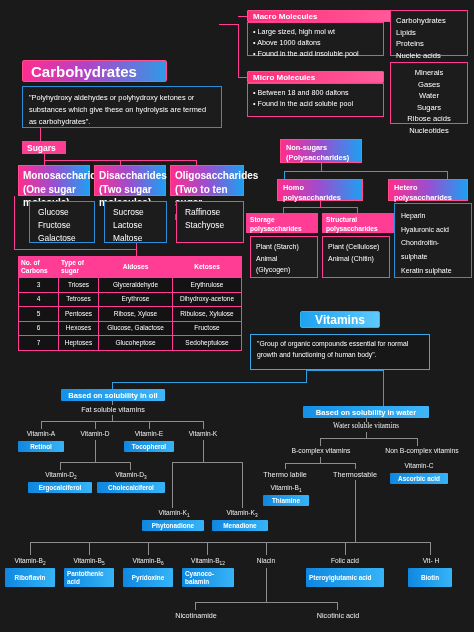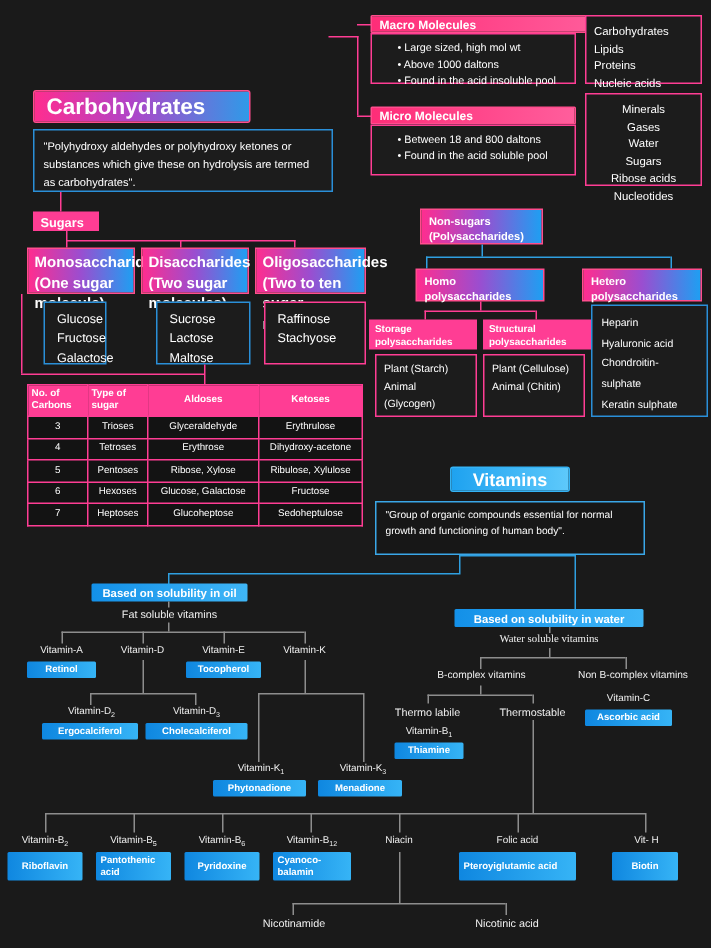--- a/index.html
+++ b/index.html
@@ -54,7 +54,7 @@
 
   
   .mm-hdr { height:12px; font-size:8px; display:flex; align-items:center; padding-left:5px; border-radius:1px; }
-  .mm-body { font-size:7.2px; line-height:1.55; padding:3px 4px 3px 17px; }
+  .mm-body { font-size:7.2px; line-height:1.55; padding:3px 4px 3px 5px; }
   .mm-body div::before { content:"• "; }
   .list-box { font-size:7.6px; line-height:1.52; padding:4px 5px; }
 

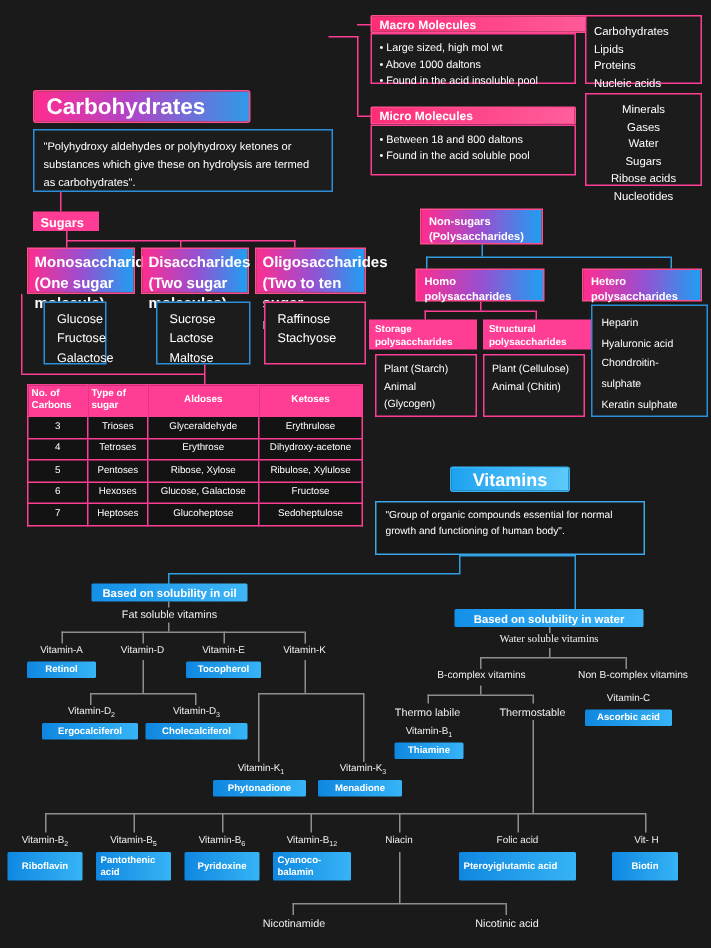--- a/index.html
+++ b/index.html
@@ -158,7 +158,7 @@
   <div class="lnp abs" style="left:196px;top:160px;width:1px;height:5px;"></div>
 
   <div class="abs hdr-grad-bl sac-hdr" style="left:18px;top:165px;width:72px;height:31px;">Monosaccharides (One sugar molecule)</div>
-  <div class="abs box-blue sac-body" style="left:29px;top:201px;width:42px;height:42px;">
+  <div class="abs box-blue sac-body" style="left:29px;top:201px;width:66px;height:42px;">
     <div>Glucose</div>
     <div>Fructose</div>
     <div>Galactose</div>

